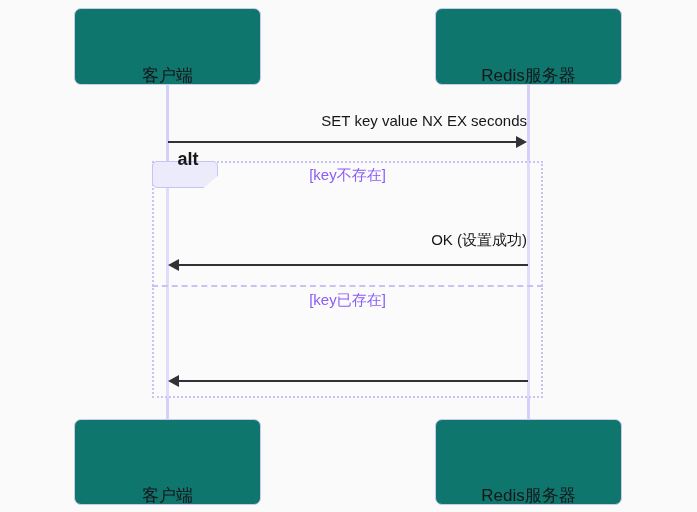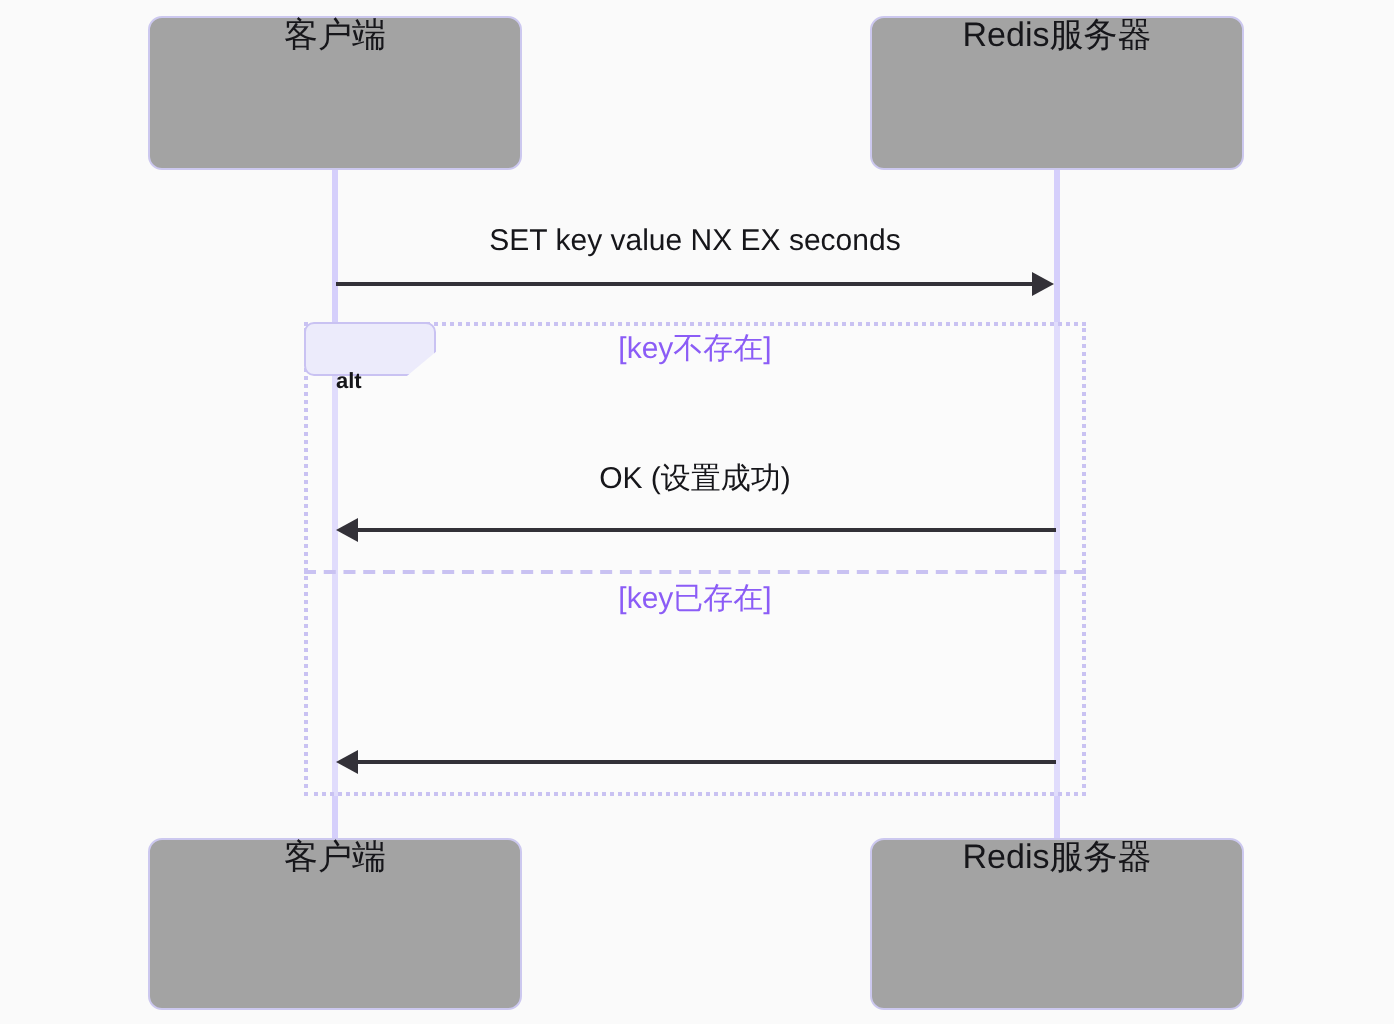--- a/index.html
+++ b/index.html
@@ -26,11 +26,11 @@
   .actor-box {
     position: absolute;
     box-sizing: border-box;
-    background: #a3a3a3;
+    background: #0f766e;
     border: 1px solid #ccc8ef;
     border-radius: 7px;
     display: flex;
-    align-items: flex-start;
+    align-items: flex-end;
     justify-content: center;
   }
   .actor-label {

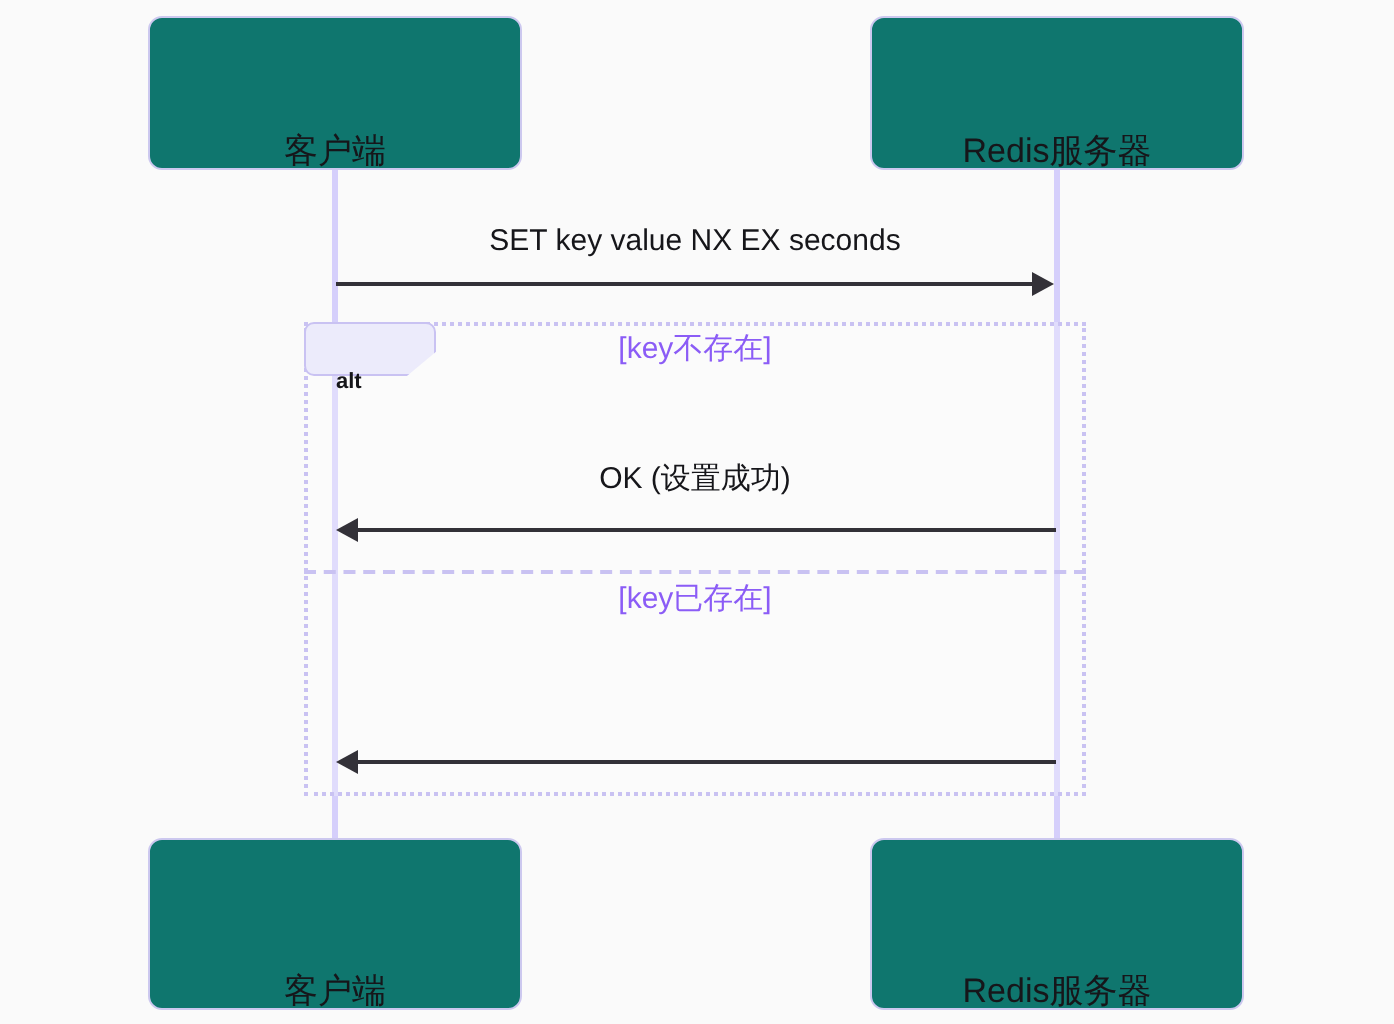--- a/index.html
+++ b/index.html
@@ -116,7 +116,7 @@
     position: absolute;
     font-size: 15px;
     color: #16161a;
-    text-align: center;
+    text-align: right;
     white-space: nowrap;
     line-height: 18px;
   }

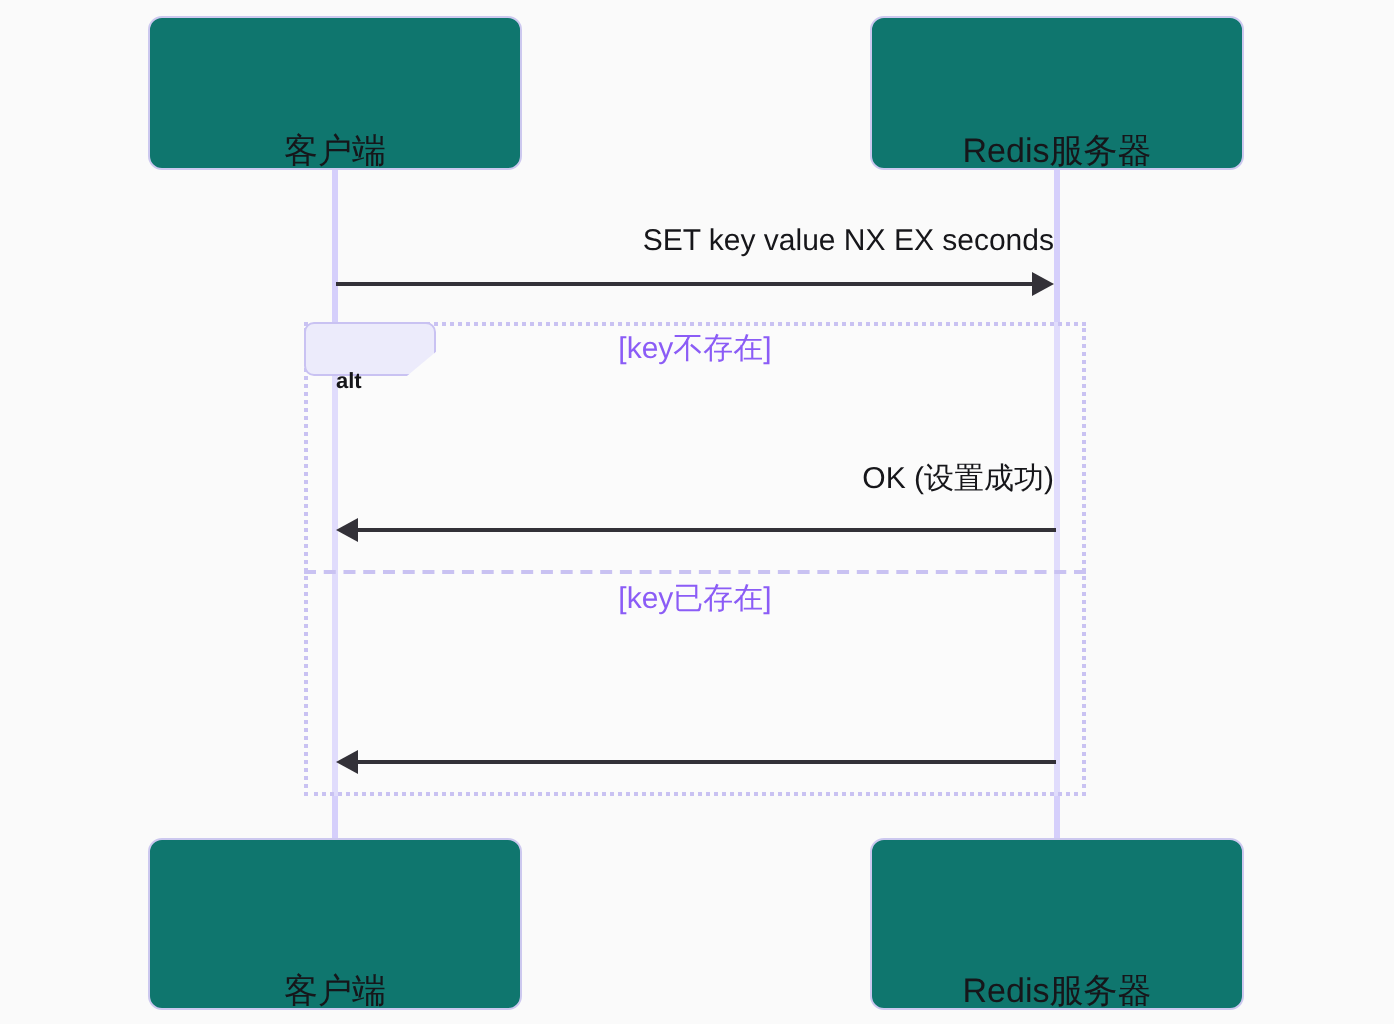--- a/index.html
+++ b/index.html
@@ -82,12 +82,12 @@
   #alt-tab-label {
     position: absolute;
     left: 168px;
-    top: 182px;
+    top: 150px;
     width: 40px;
-    font-size: 11px;
+    font-size: 18px;
     font-weight: bold;
     color: #16161a;
-    text-align: left;
+    text-align: center;
     line-height: 18px;
   }
   .alt-divider {

